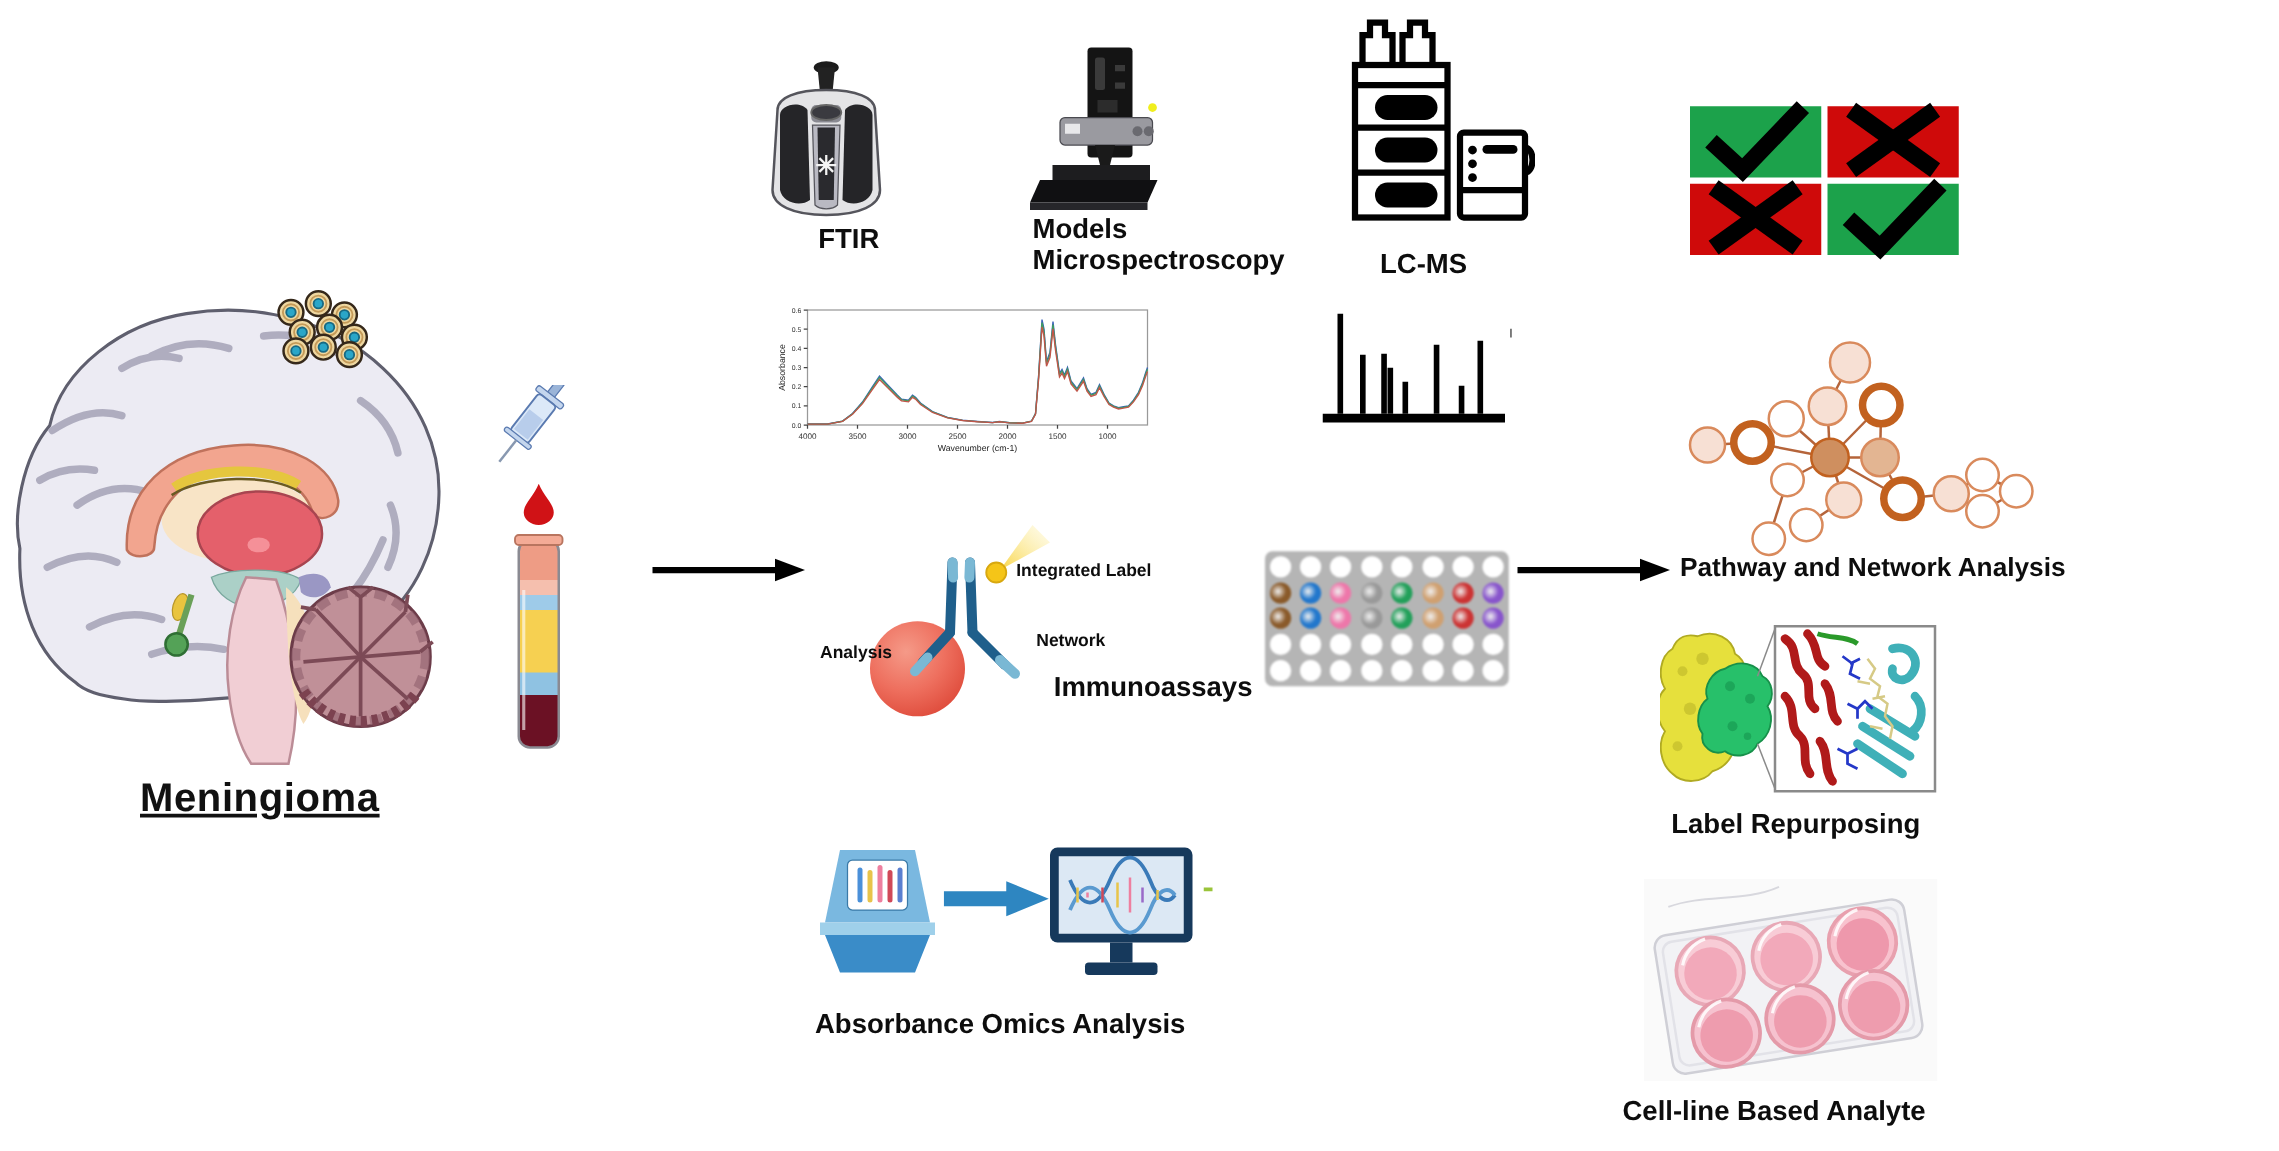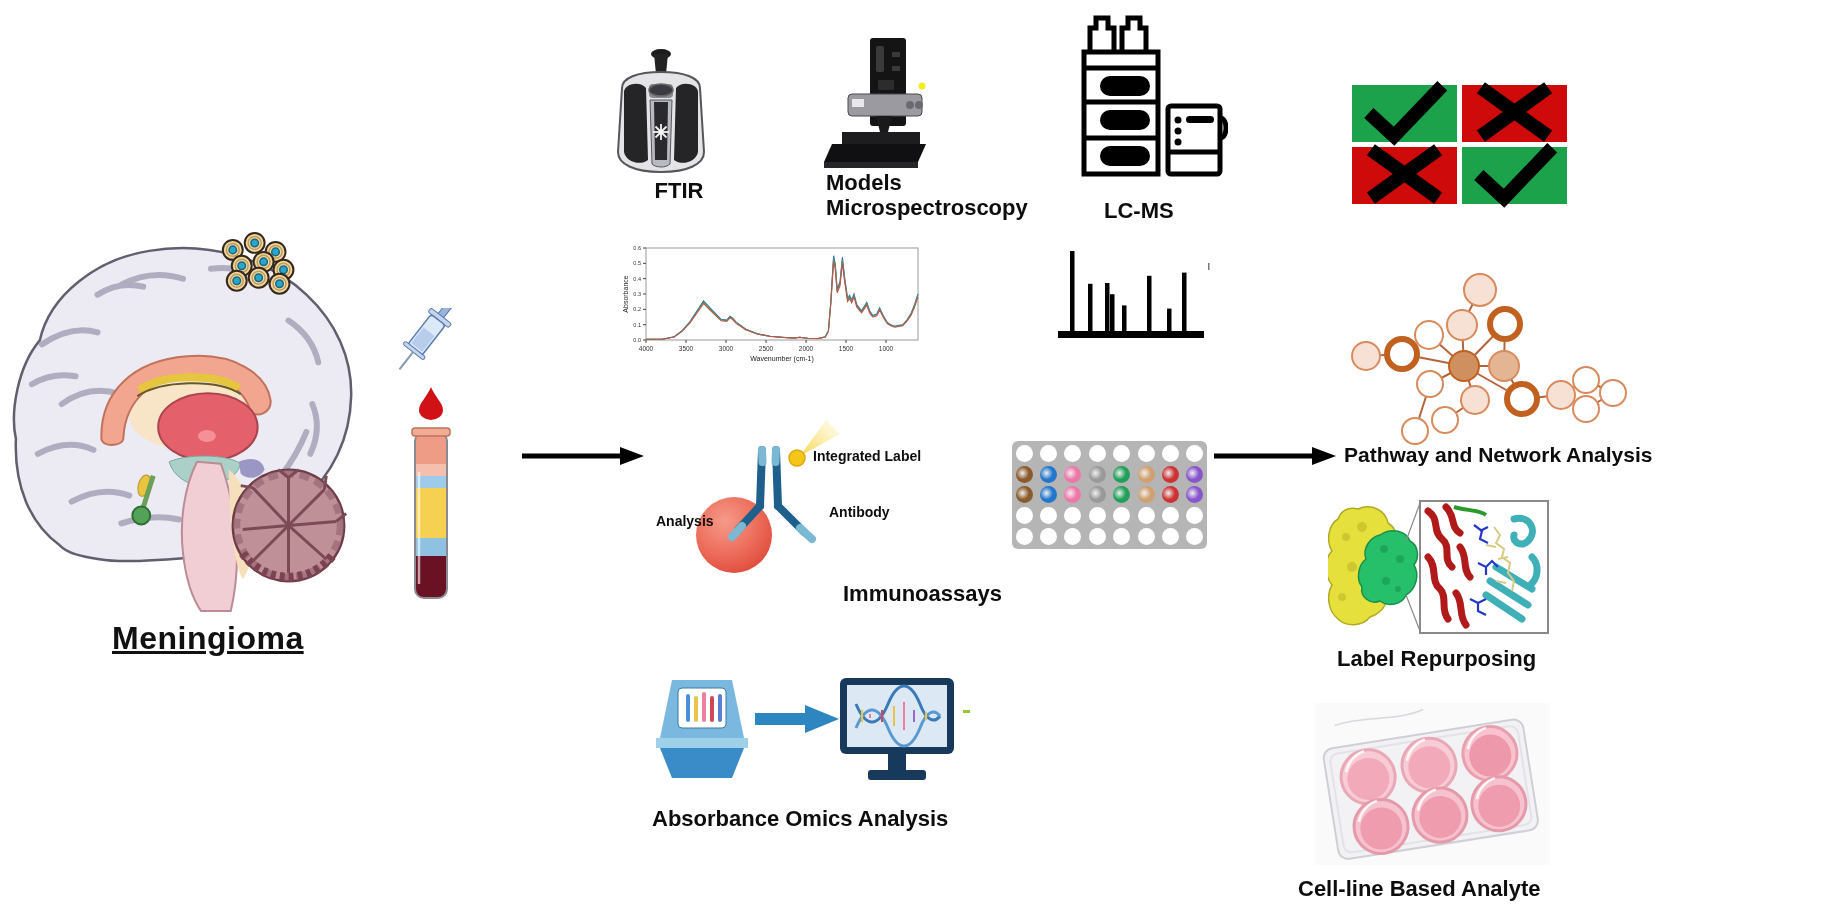--- a/index.html
+++ b/index.html
@@ -291,7 +291,7 @@
     <circle cx="109" cy="40" r="8" fill="#f5c518" stroke="#d8a810" stroke-width="1.5"></circle>
   </svg>
   <div class="abs small-label" style="left:813px;top:448px;">Integrated Label</div>
-  <div class="abs small-label" style="left:829px;top:504px;">Antibody</div>
+  <div class="abs small-label" style="left:829px;top:504px;">Network</div>
   <div class="abs small-label" style="left:656px;top:513px;">Analysis</div>
   <div class="abs big-label" style="left:843px;top:581px;">Immunoassays</div>
 

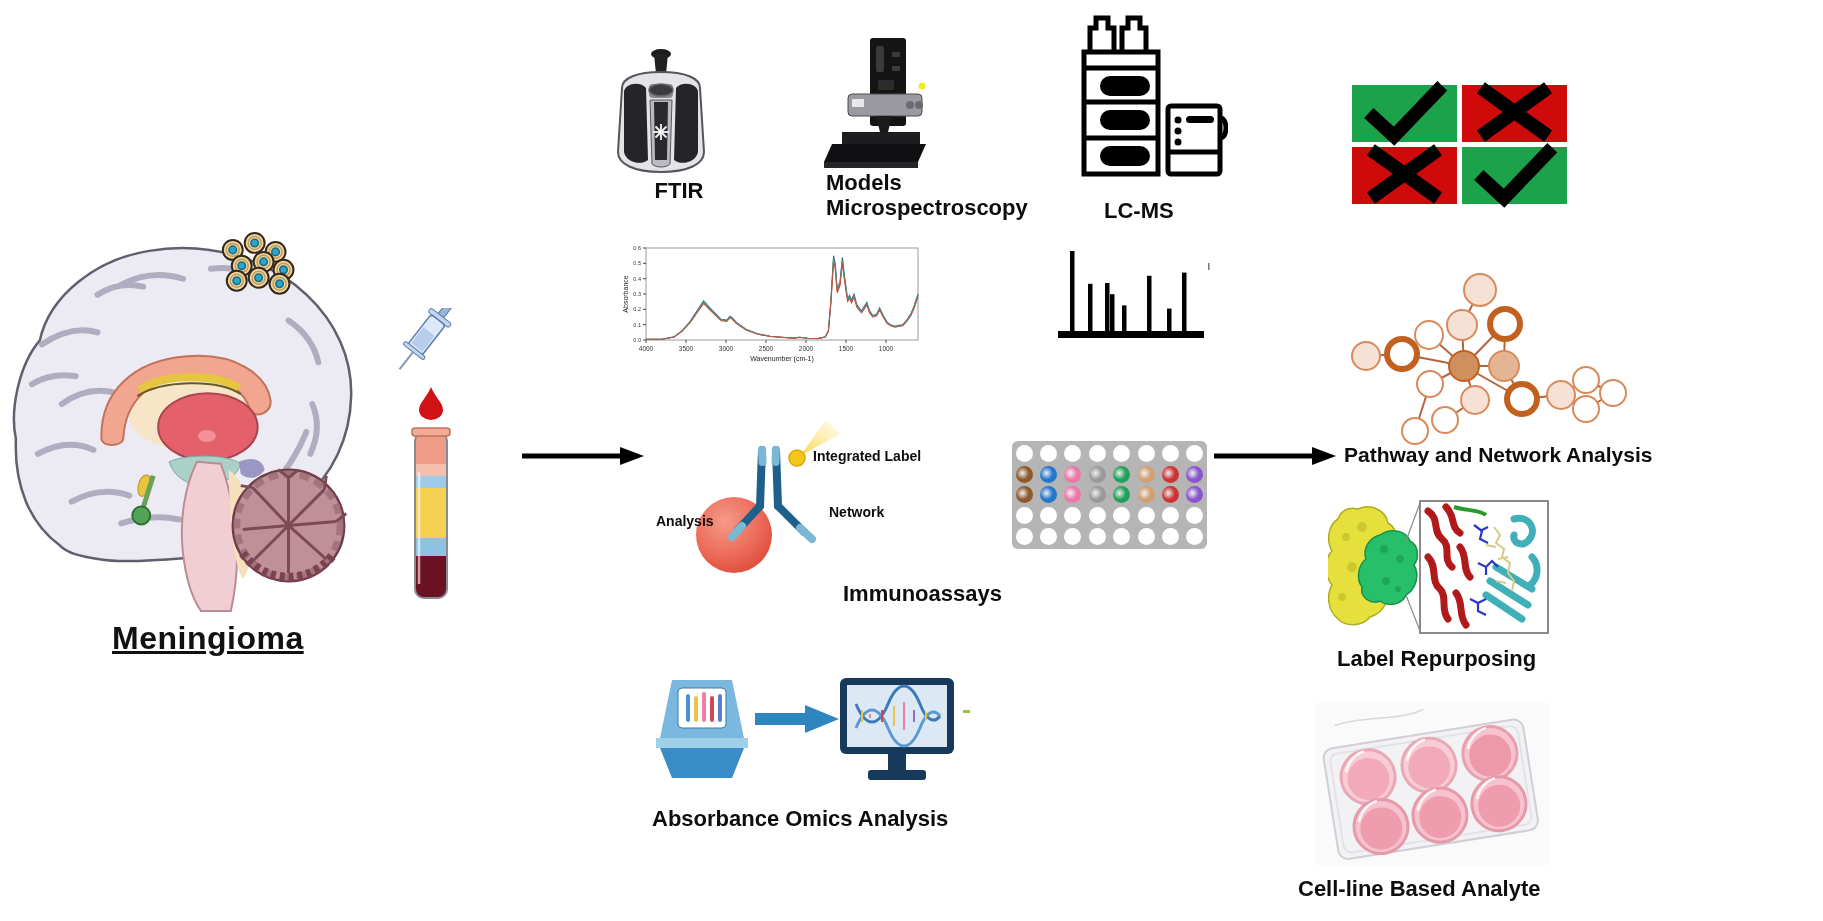--- a/index.html
+++ b/index.html
@@ -293,7 +293,7 @@
   <div class="abs small-label" style="left:813px;top:448px;">Integrated Label</div>
   <div class="abs small-label" style="left:829px;top:504px;">Network</div>
   <div class="abs small-label" style="left:656px;top:513px;">Analysis</div>
-  <div class="abs big-label" style="left:843px;top:581px;">Immunoassays</div>
+  <div class="abs big-label" style="left:843px;top:537px;">Immunoassays</div>
 
   <div class="abs" id="well-plate" style="left:1012px;top:441px;width:195px;height:108px;">
       <div class="well" style="background: rgb(255, 255, 255);"></div>

